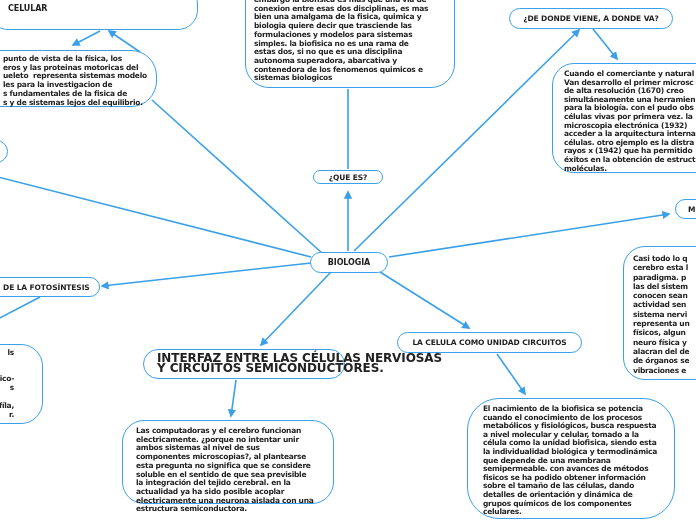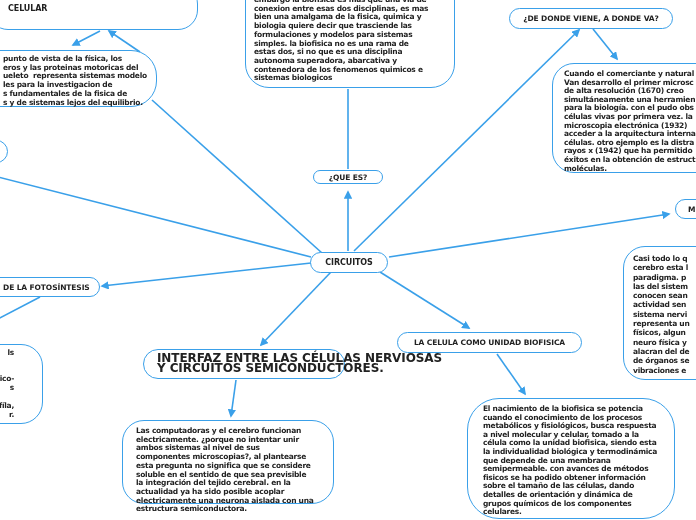--- a/index.html
+++ b/index.html
@@ -116,7 +116,7 @@
 
 <div class="node pill" id="n-quees"><span>¿QUE ES?</span></div>
 
-<div class="node pill" id="n-biofisica"><span>CIRCUITOS</span></div>
+<div class="node pill" id="n-biofisica"><span>BIOLOGIA</span></div>
 
 <div class="node pill" id="n-m"><span>M</span></div>
 

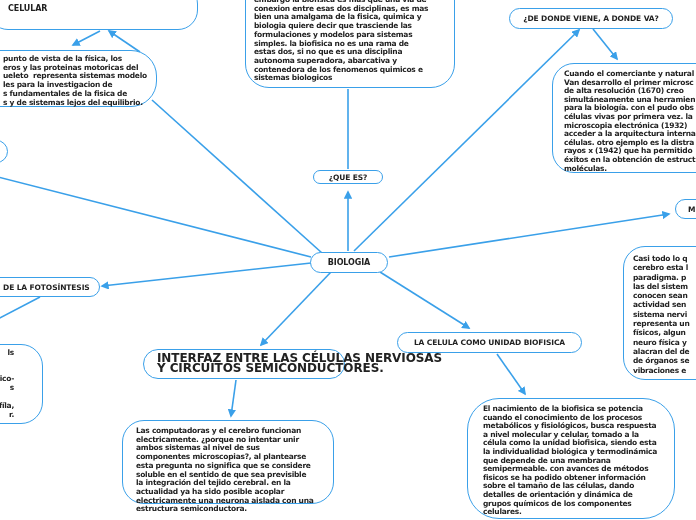--- a/index.html
+++ b/index.html
@@ -150,7 +150,7 @@
 <div class="node" id="n-interfaz"><span>INTERFAZ ENTRE LAS CÉLULAS NERVIOSAS
 Y CIRCUITOS SEMICONDUCTORES.</span></div>
 
-<div class="node pill" id="n-celula"><span>LA CELULA COMO UNIDAD BIOFISICA</span></div>
+<div class="node pill" id="n-celula"><span>LA CELULA COMO UNIDAD CIRCUITOS</span></div>
 
 <div class="node para" id="n-computadoras"><span>Las computadoras y el cerebro funcionan
 electricamente. ¿porque no intentar unir

